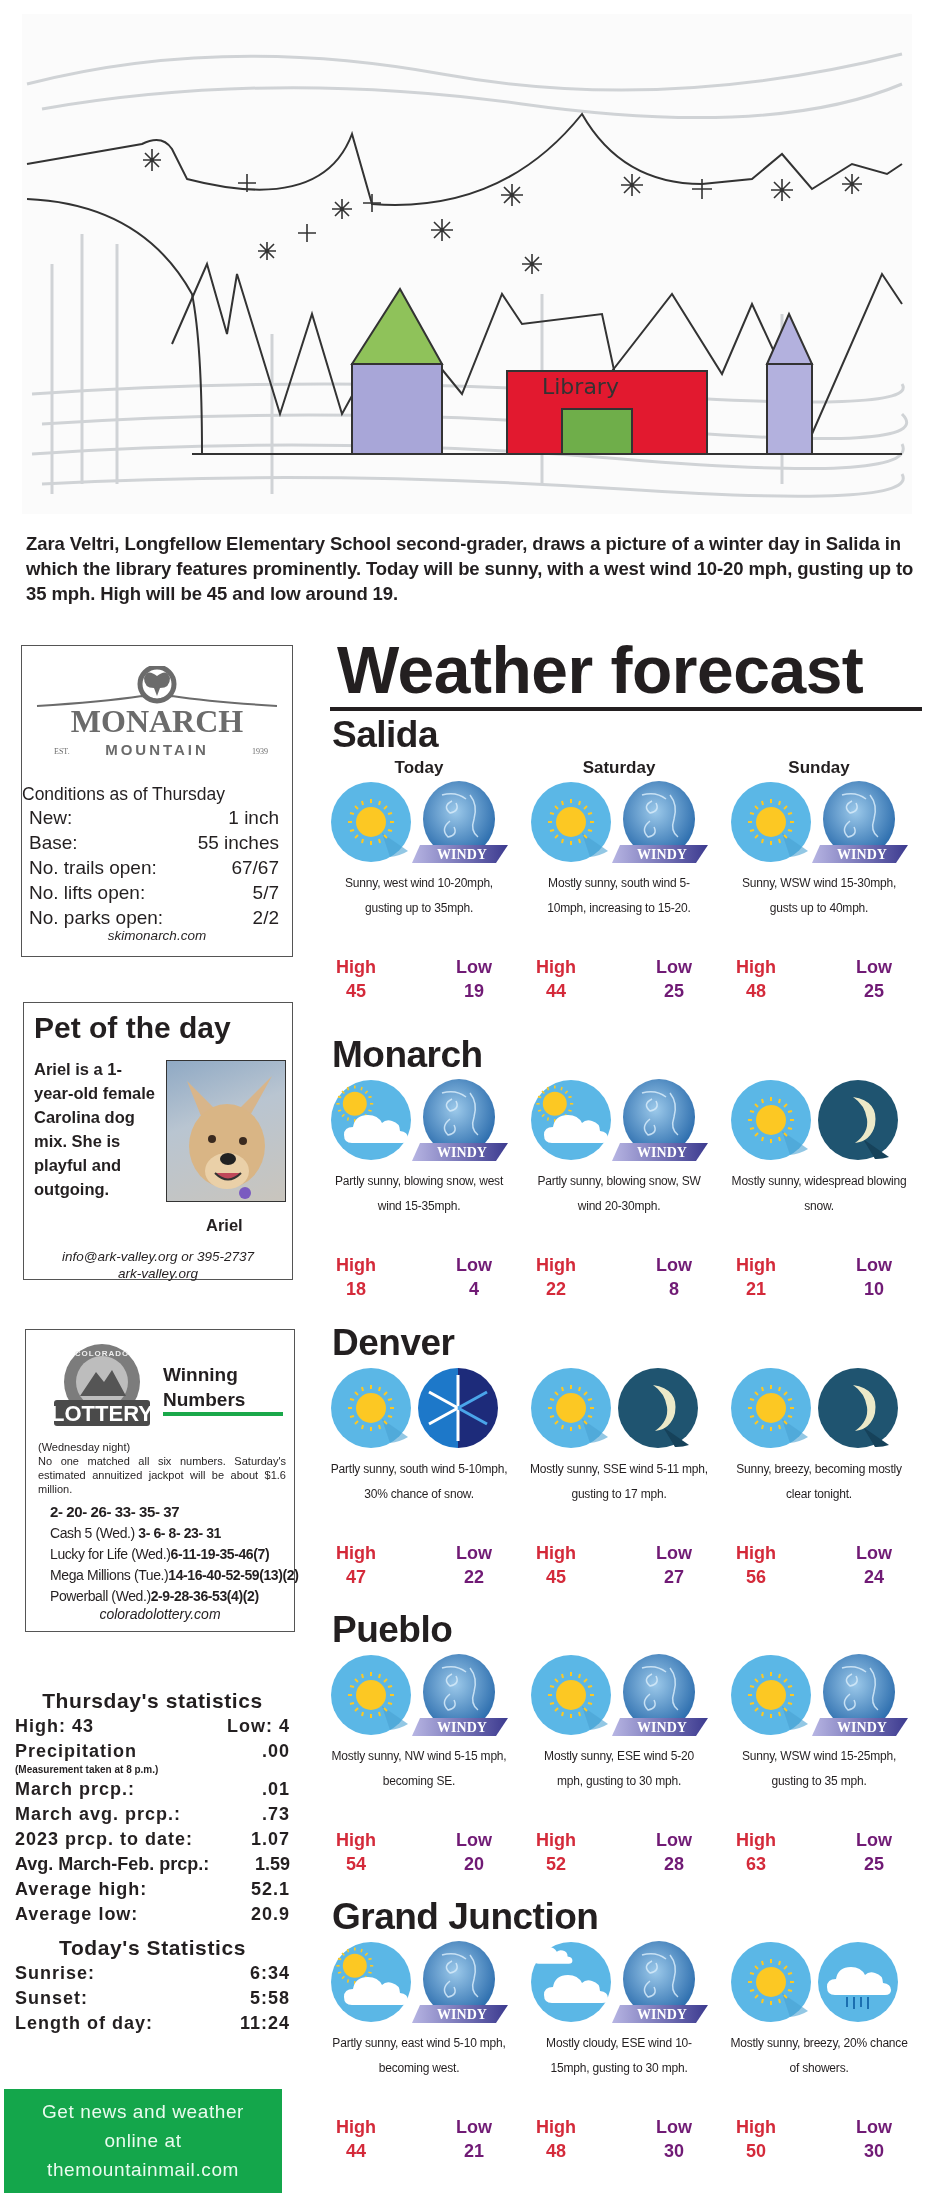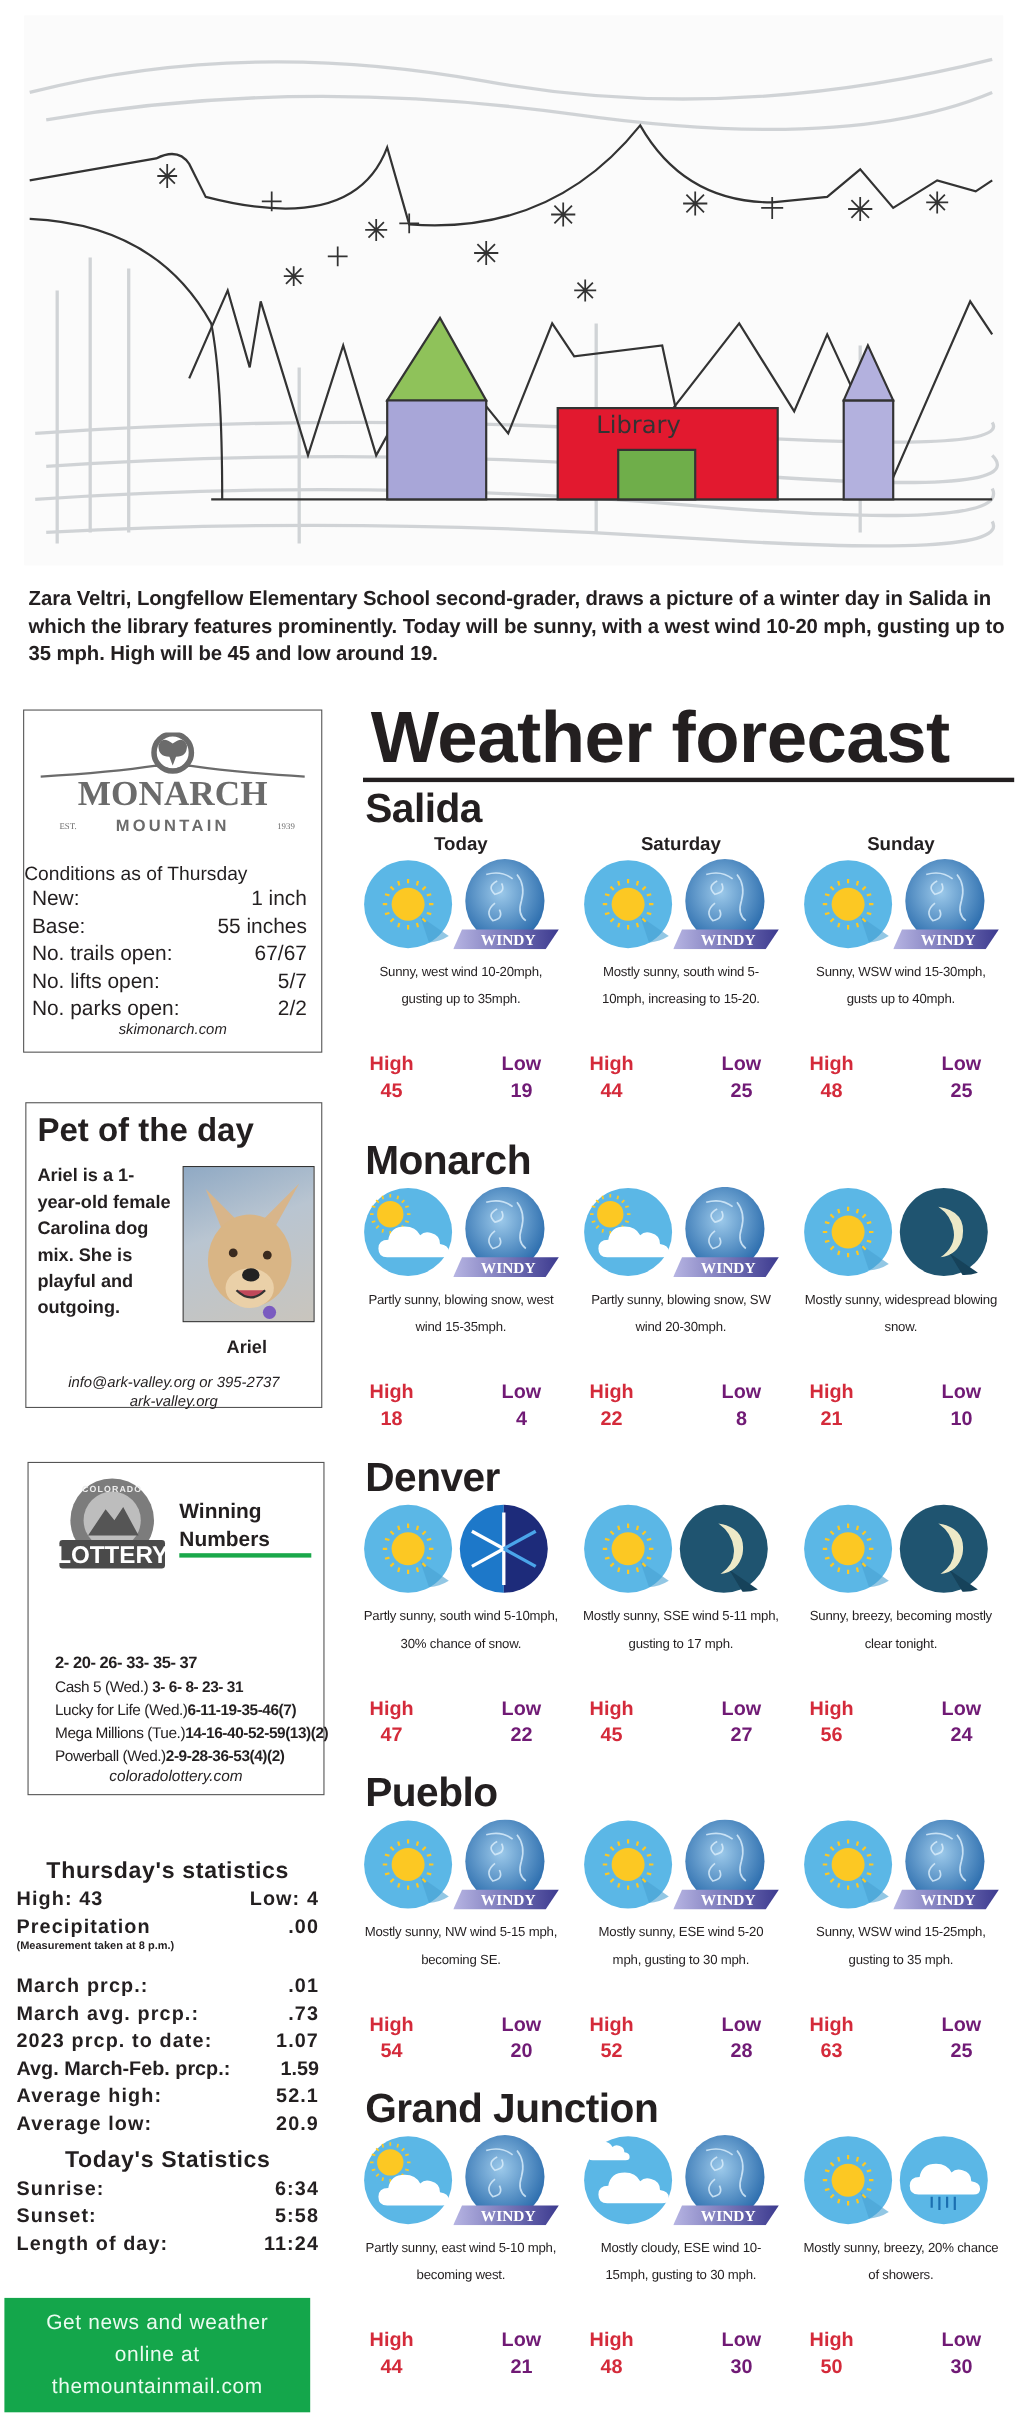--- a/index.html
+++ b/index.html
@@ -181,6 +181,10 @@
       <div>Numbers</div>
   </div>
   <div class="lotto-line"></div>
+  <div class="lotto-small">
+    <div>(Wednesday night)</div>
+    <div>No one matched all six numbers. Saturday's estimated annuitized jackpot will be about $1.6 million.</div>
+  </div>
   <div class="lotto-row" style="top:172px;font-weight:bold;font-size:15px;">2- 20- 26- 33- 35- 37</div>
   <div class="lotto-row" style="top:193px"><span>Cash 5 (Wed.) </span><b>3- 6- 8- 23- 31</b></div>
   <div class="lotto-row" style="top:214px"><span>Lucky for Life (Wed.)</span><b>6-11-19-35-46(7)</b></div>

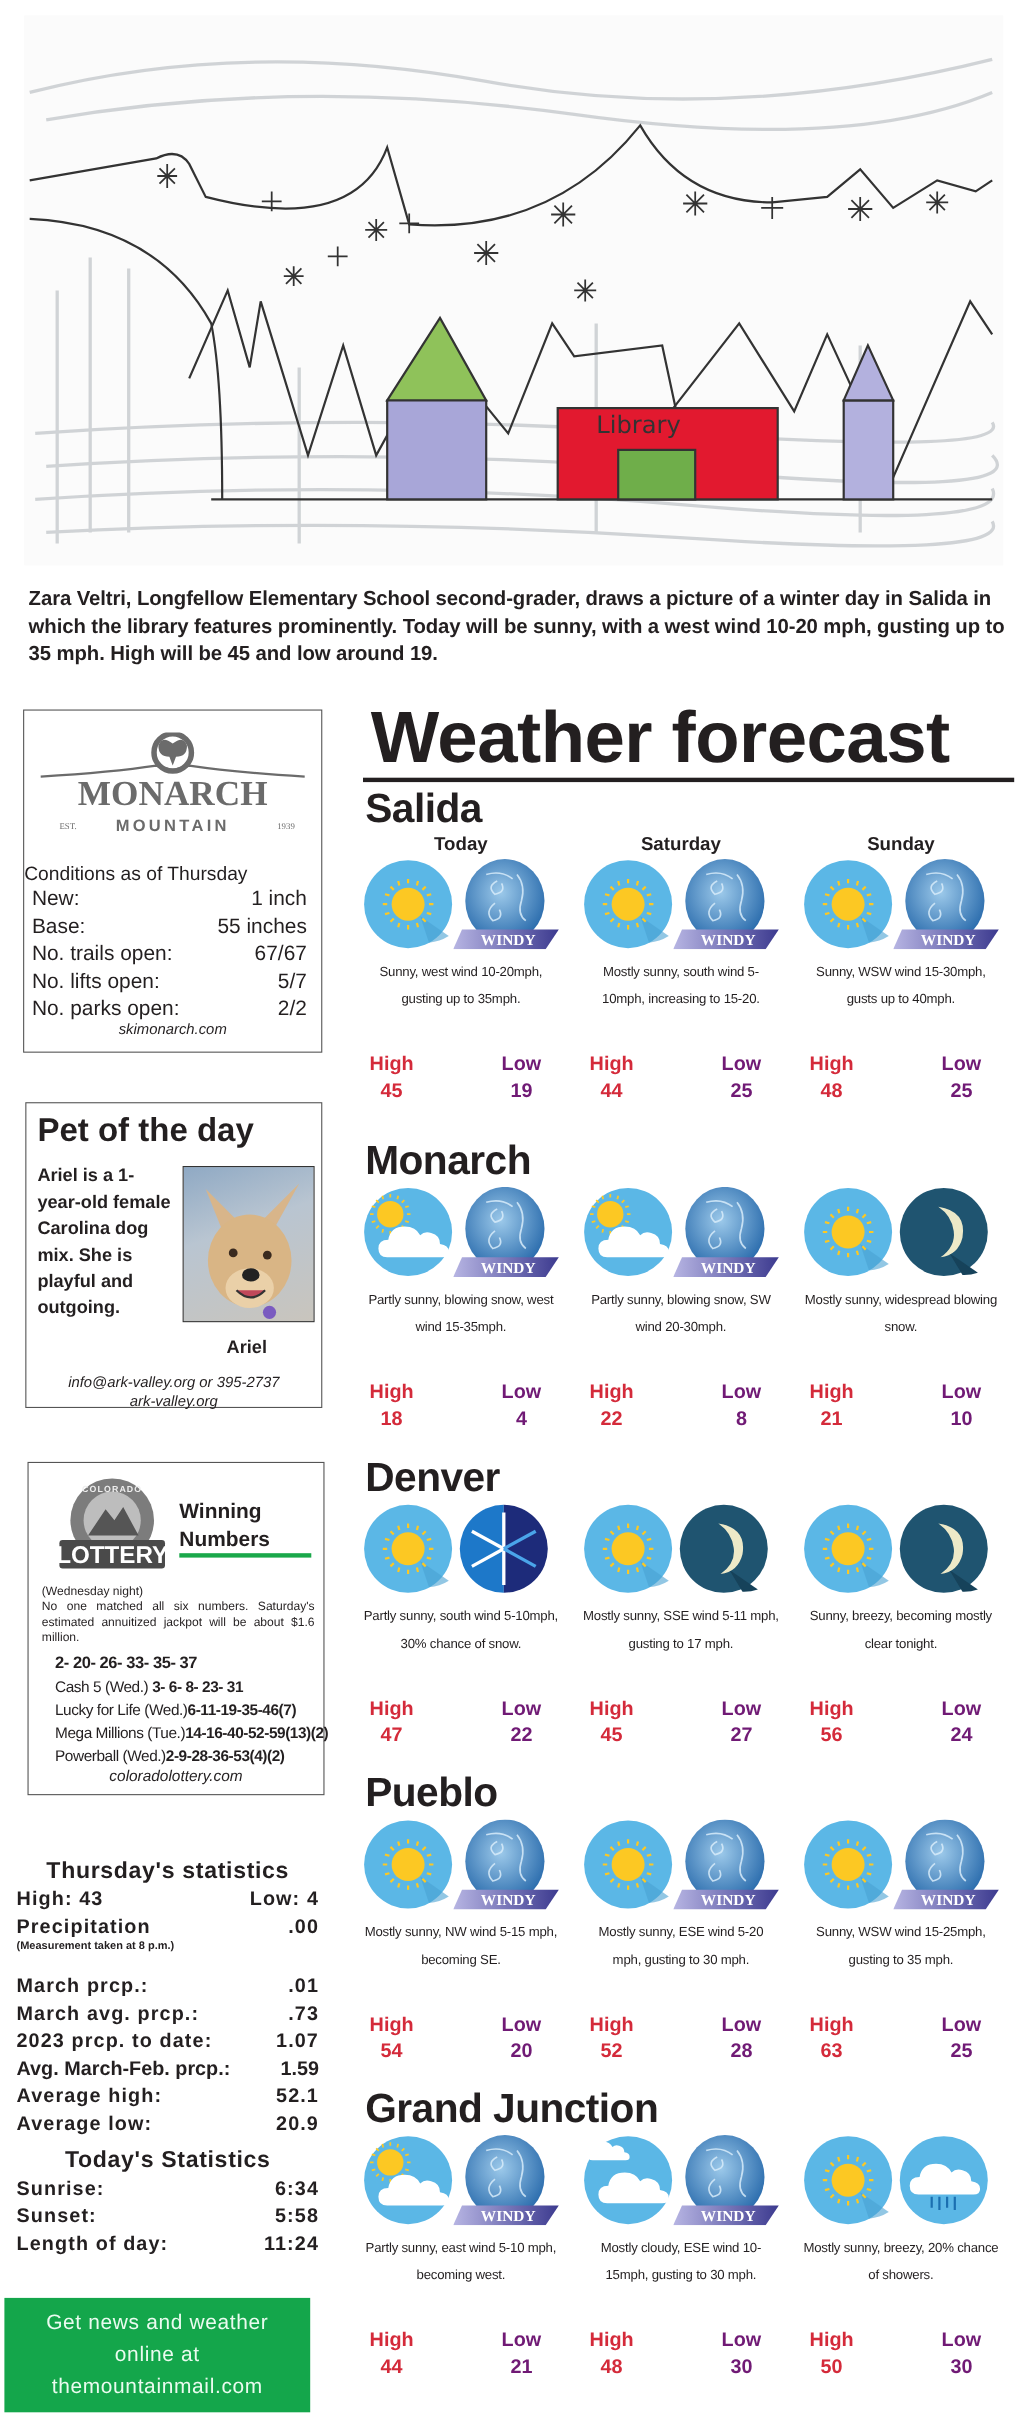--- a/index.html
+++ b/index.html
@@ -38,7 +38,7 @@
   .stats { position: absolute; left: 15px; top: 1664px; width: 275px; font-weight: bold; }
   .stats h3 { text-align: center; font-size: 21px; letter-spacing: 0.6px; line-height: 26px; margin-top: 24px; }
   .srow { display: flex; justify-content: space-between; font-size: 18px; letter-spacing: 1px; line-height: 25px; }
-  .stats .note { font-size: 10px; font-weight: bold; letter-spacing: 0; line-height: 11px; margin-bottom: 18px; }
+  .stats .note { font-size: 10px; font-weight: bold; letter-spacing: 0; line-height: 11px; margin-bottom: 2px; }
 
   .promo { position: absolute; left: 4px; top: 2089px; width: 278px; height: 104px; background: #14a64b; color: #eafbef; text-align: center; font-size: 19px; letter-spacing: 0.6px; line-height: 29px; padding-top: 8px; }
 

